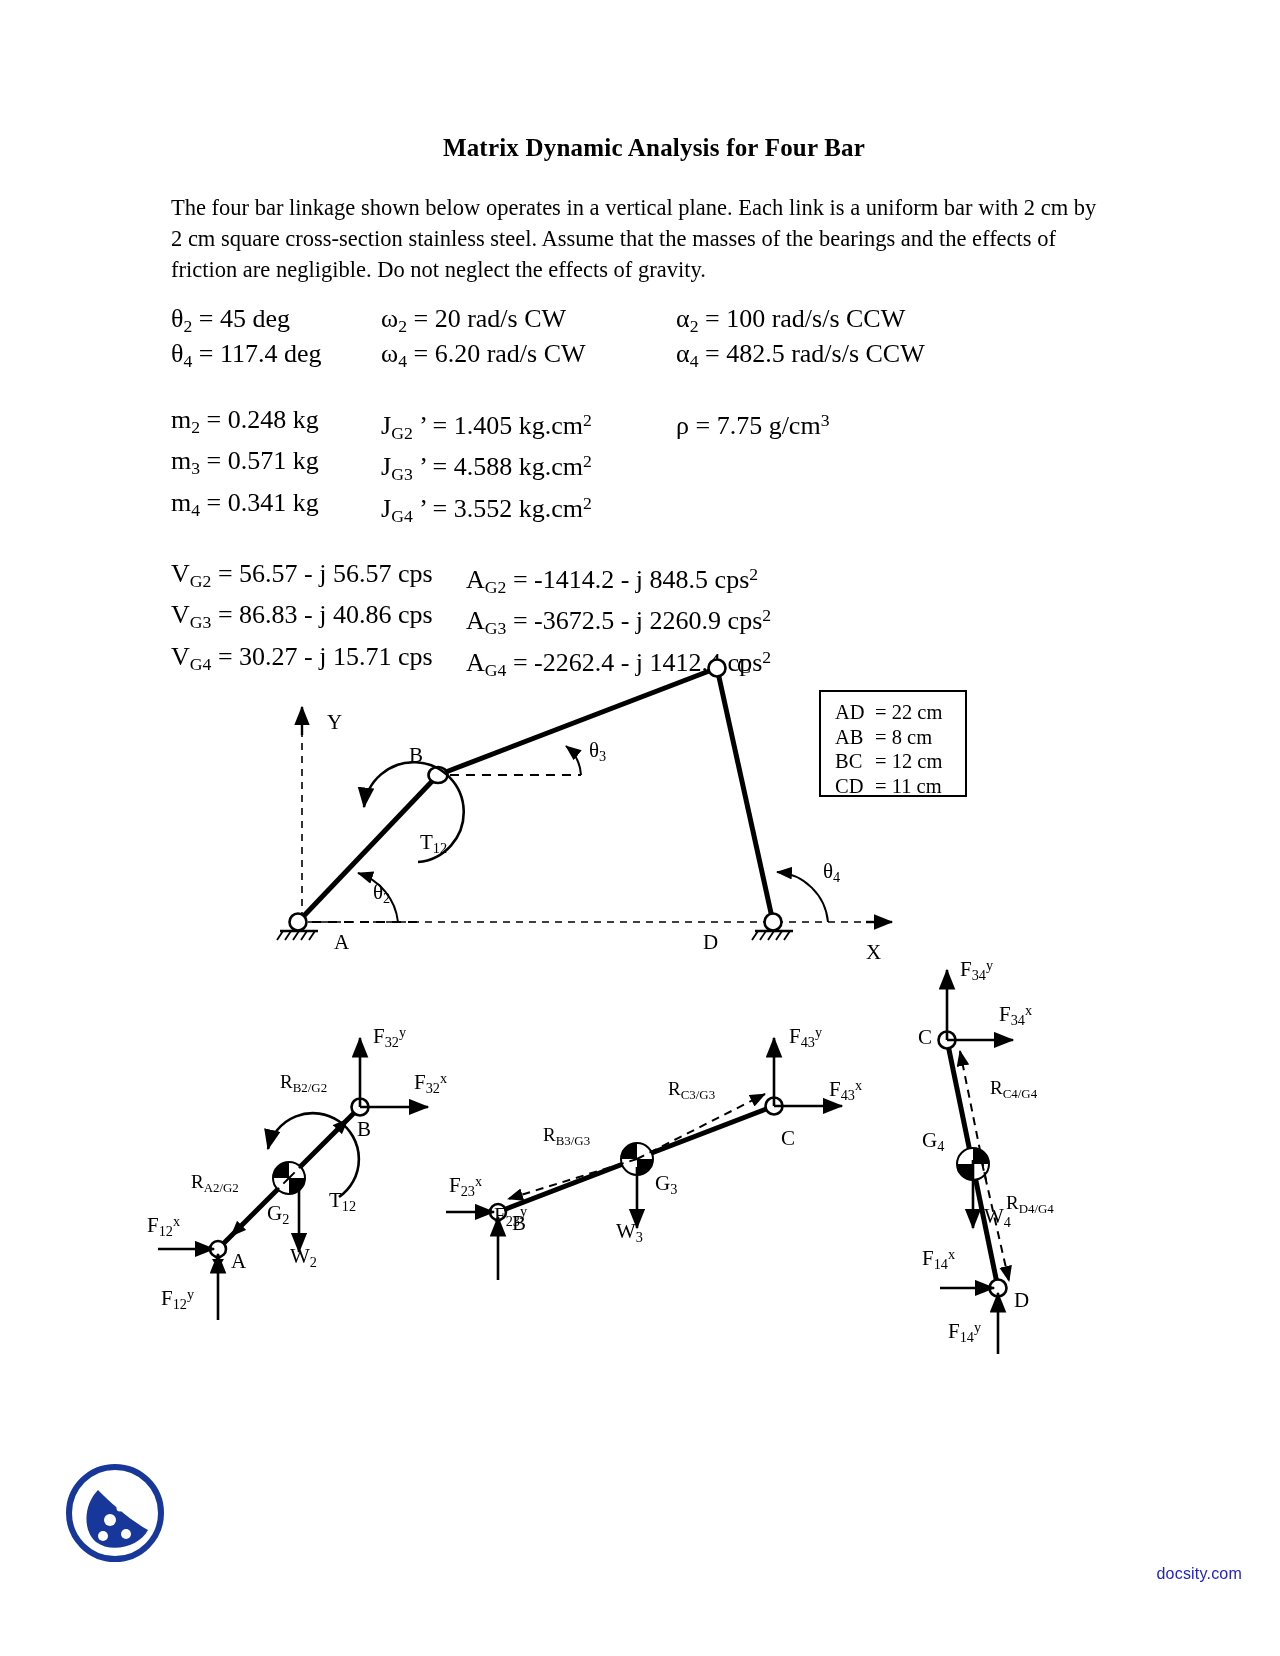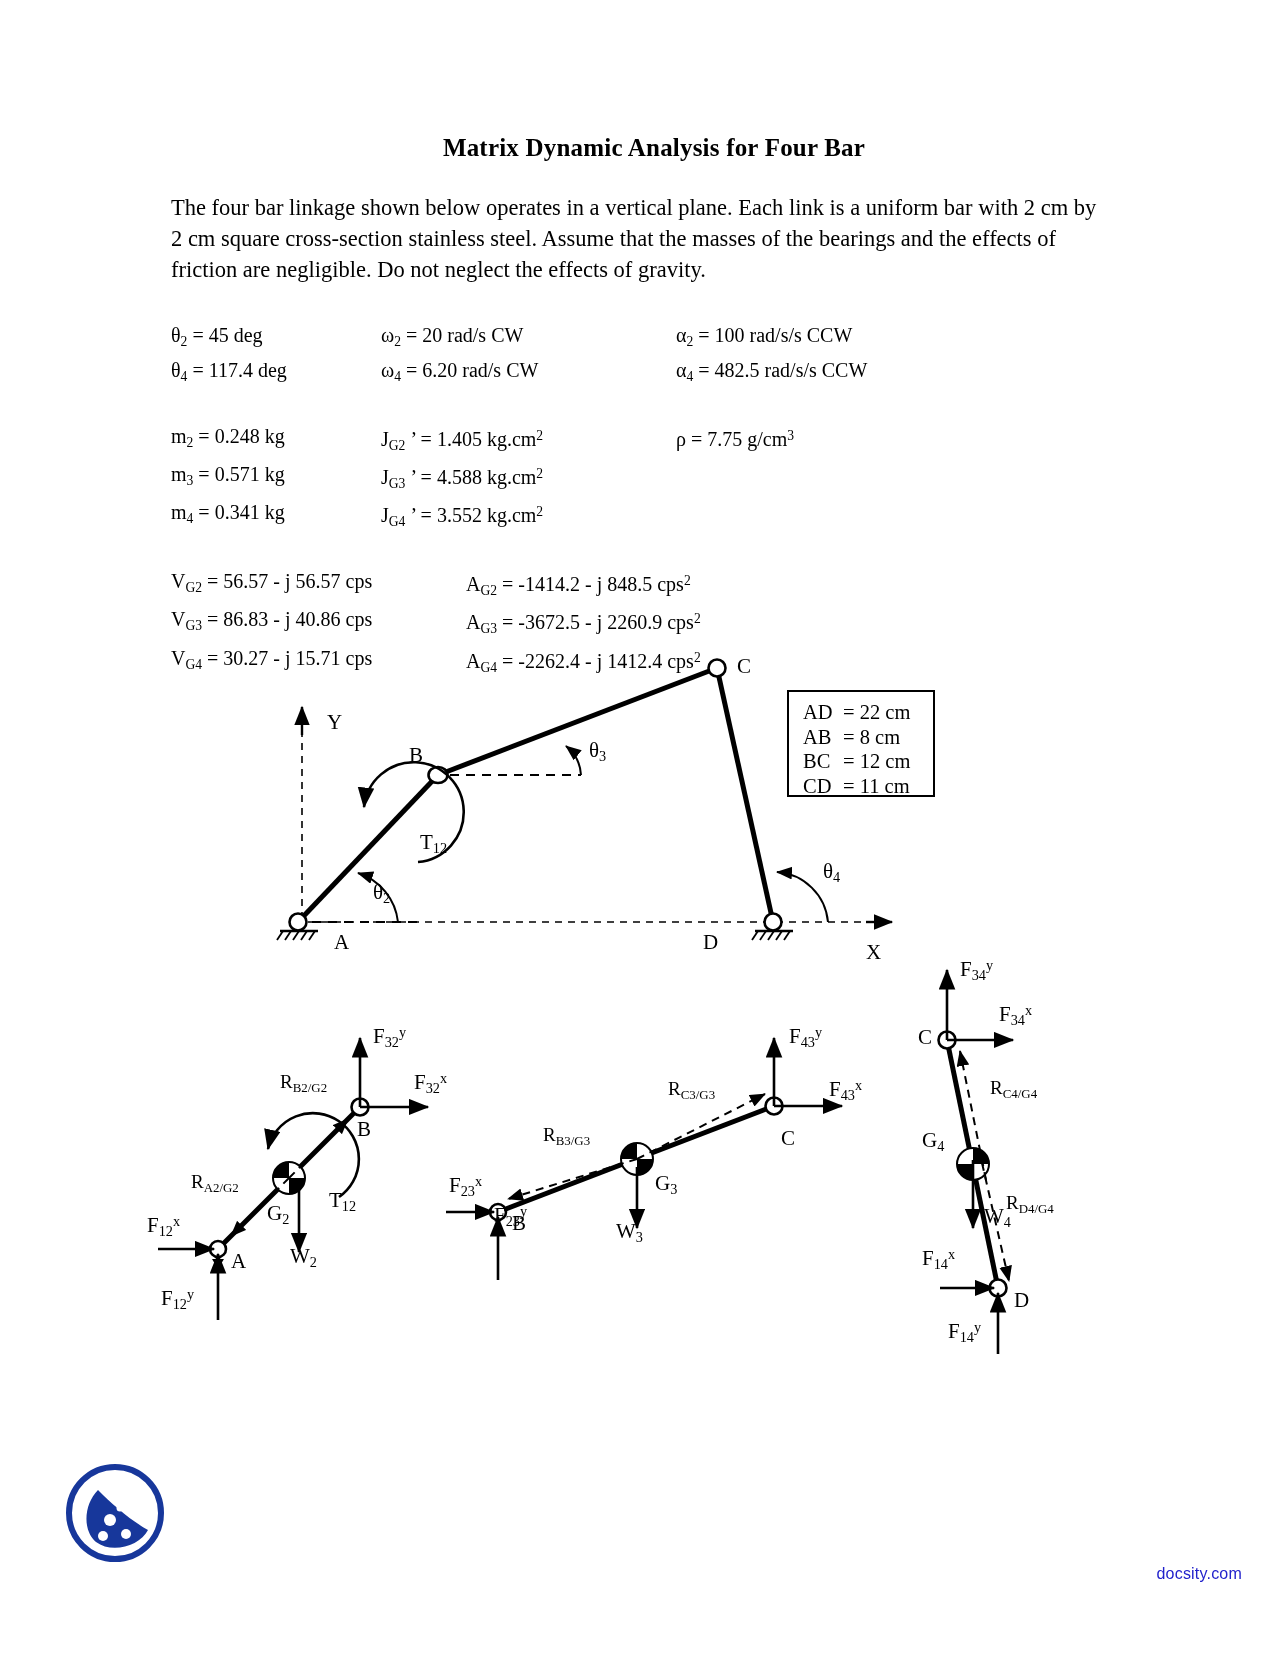--- a/index.html
+++ b/index.html
@@ -23,7 +23,7 @@
   }
 
   
-  .params{position:absolute;left:143px;top:321px;font-size:20px;line-height:28.5px;}
+  .params{position:absolute;left:143px;top:305px;font-size:26px;line-height:28.5px;}
   .prow{display:flex;}
   .pcol1{width:210px;}
   .pcol2{width:295px;}

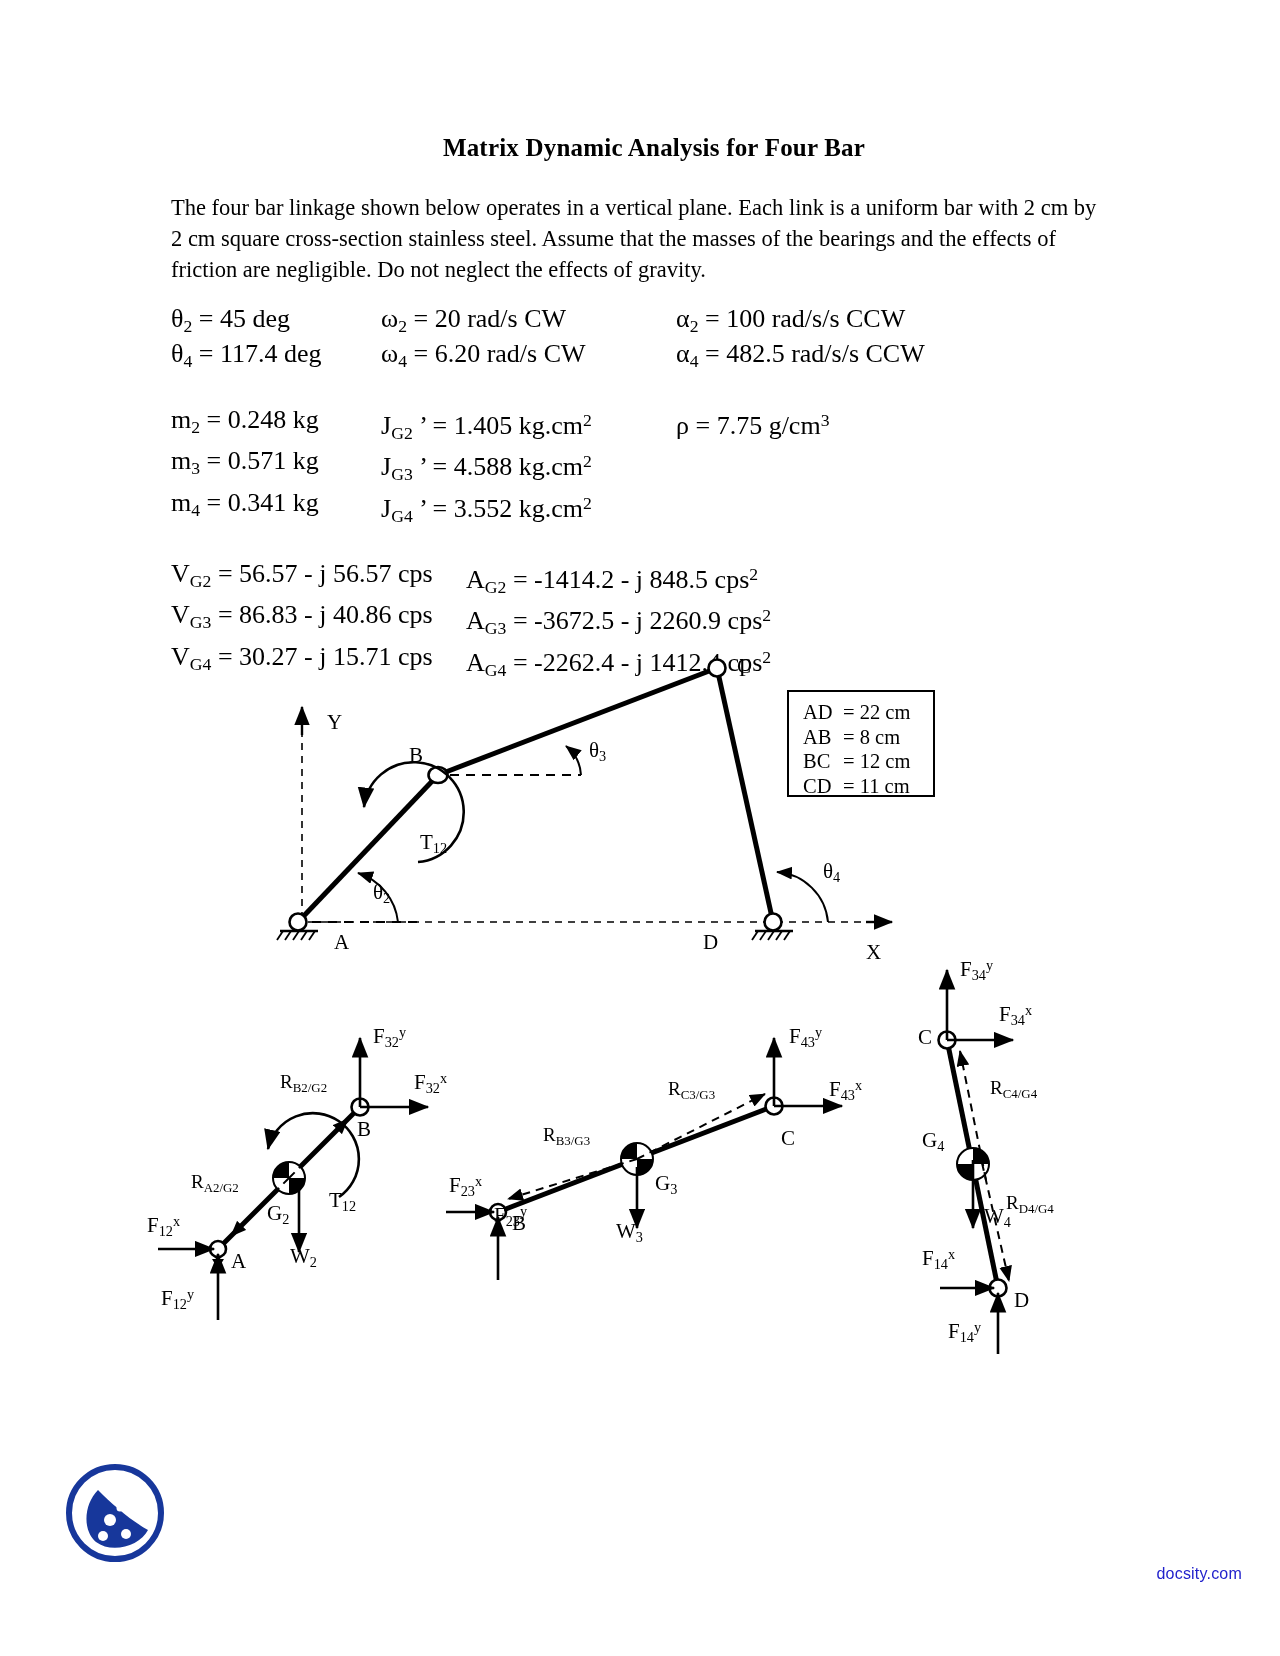--- a/index.html
+++ b/index.html
@@ -38,7 +38,7 @@
 
   
   .dimbox{
-    position:absolute;left:759px;top:690px;width:148px;height:107px;
+    position:absolute;left:791px;top:690px;width:148px;height:107px;
     border:2px solid #000;box-sizing:border-box;
     font-size:20.5px;line-height:24.5px;padding:8px 0 0 14px;
   }

